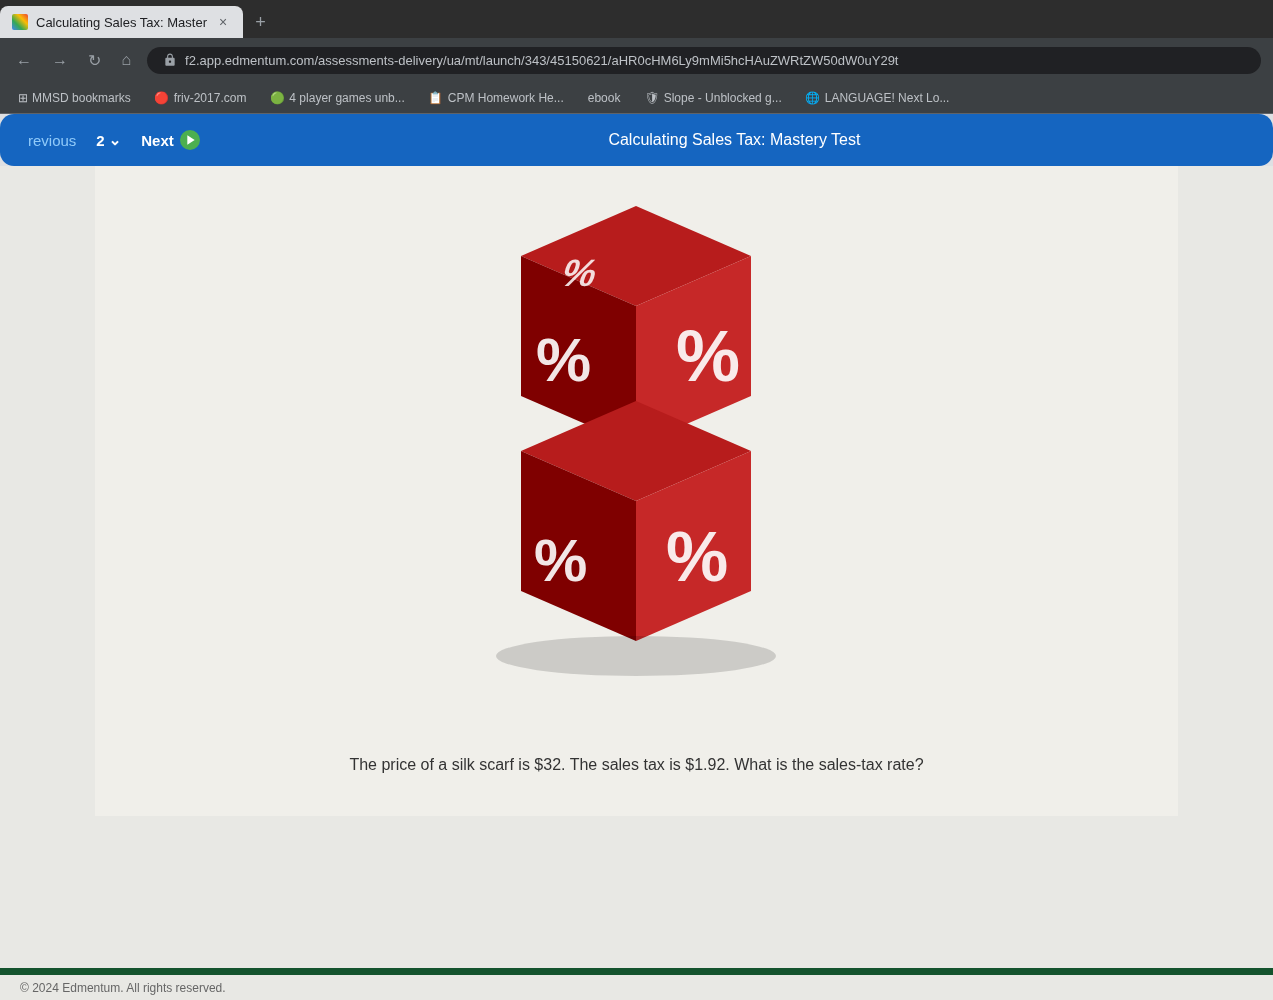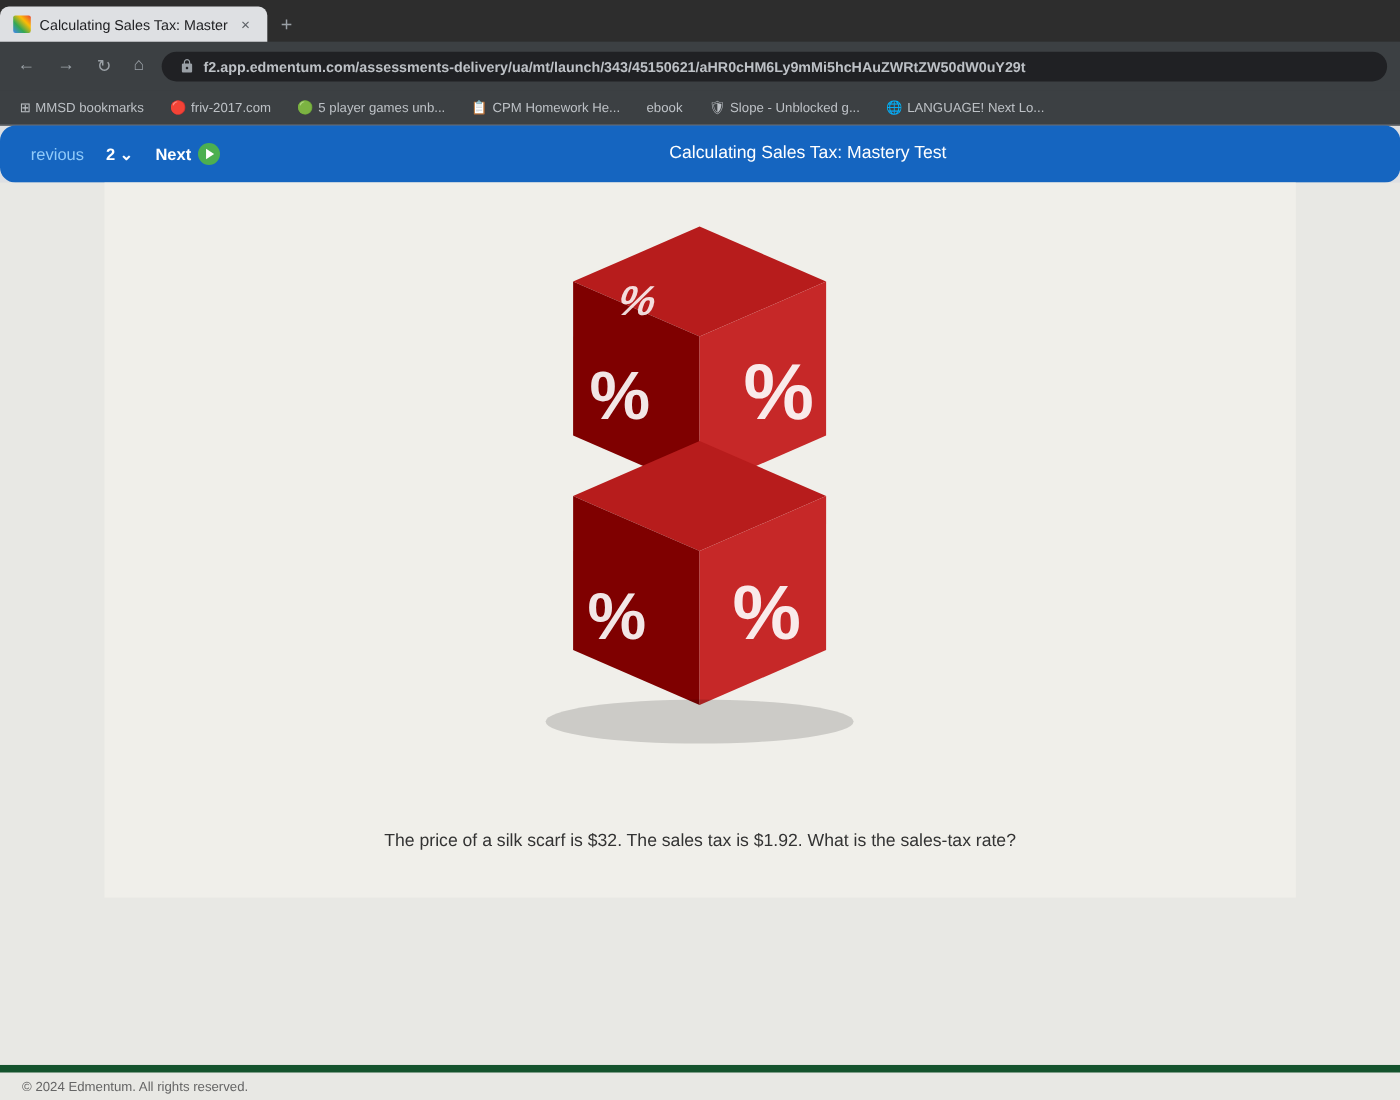--- a/index.html
+++ b/index.html
@@ -77,7 +77,6 @@
       display: flex;
       align-items: center;
       gap: 8px;
-      font-weight: bold;
     }
 
     .url-text {

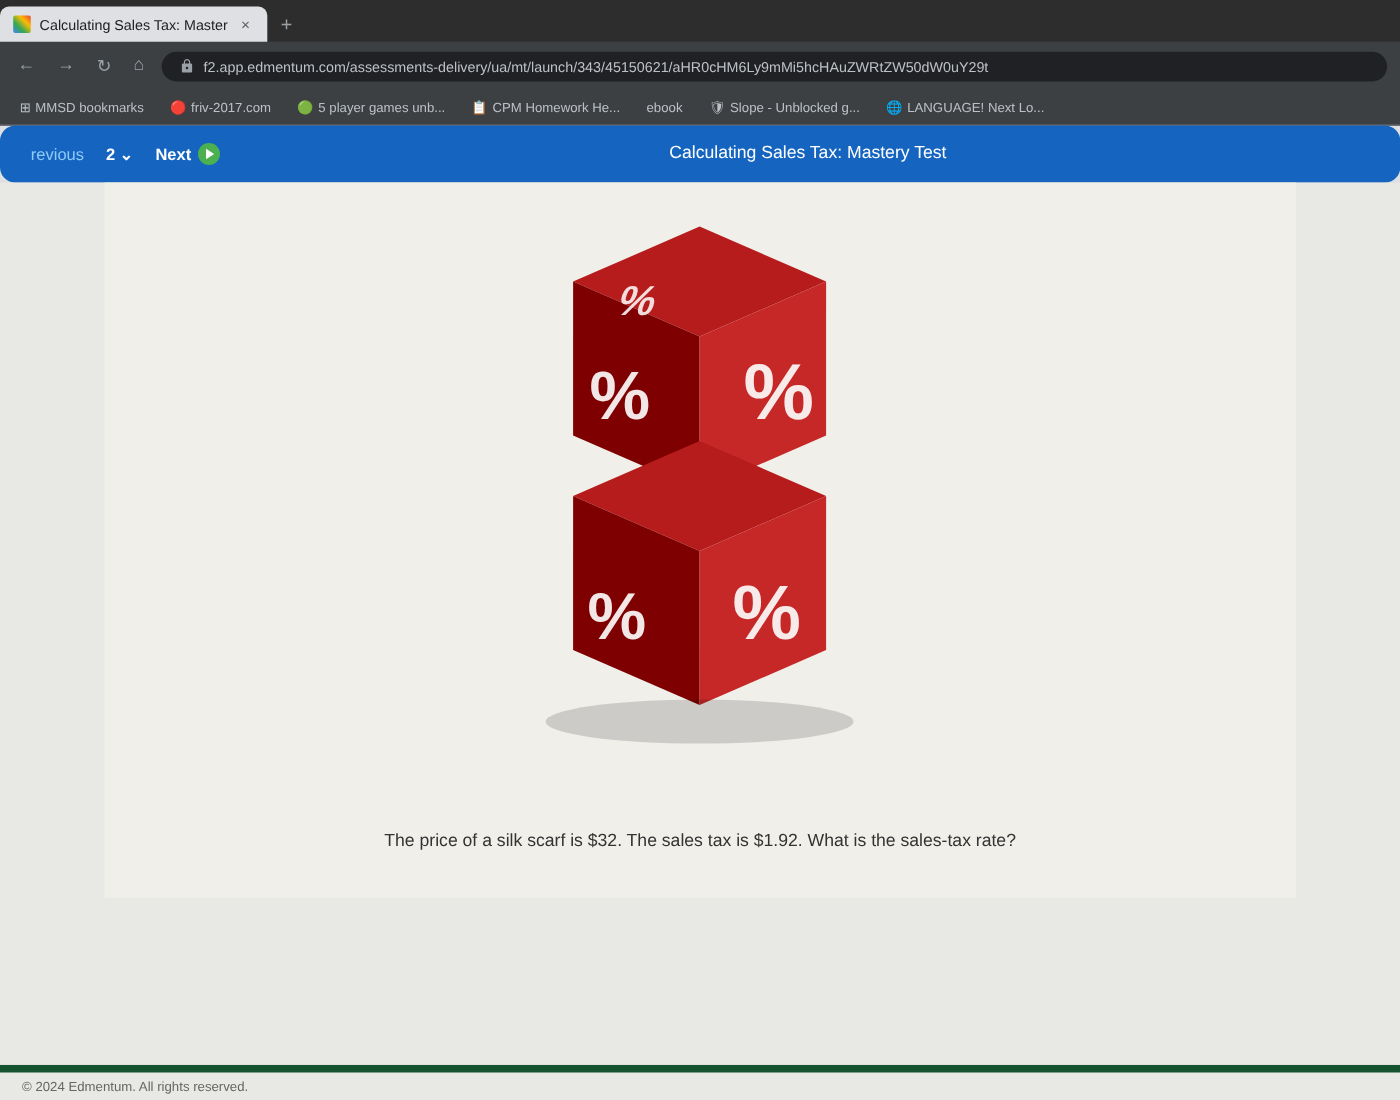--- a/index.html
+++ b/index.html
@@ -263,7 +263,7 @@
     </div>
     <div class="bookmark-item">
       <span>🟢</span>
-      <span>5 player games unb...</span>
+      <span>4 player games unb...</span>
     </div>
     <div class="bookmark-item">
       <span>📋</span>

